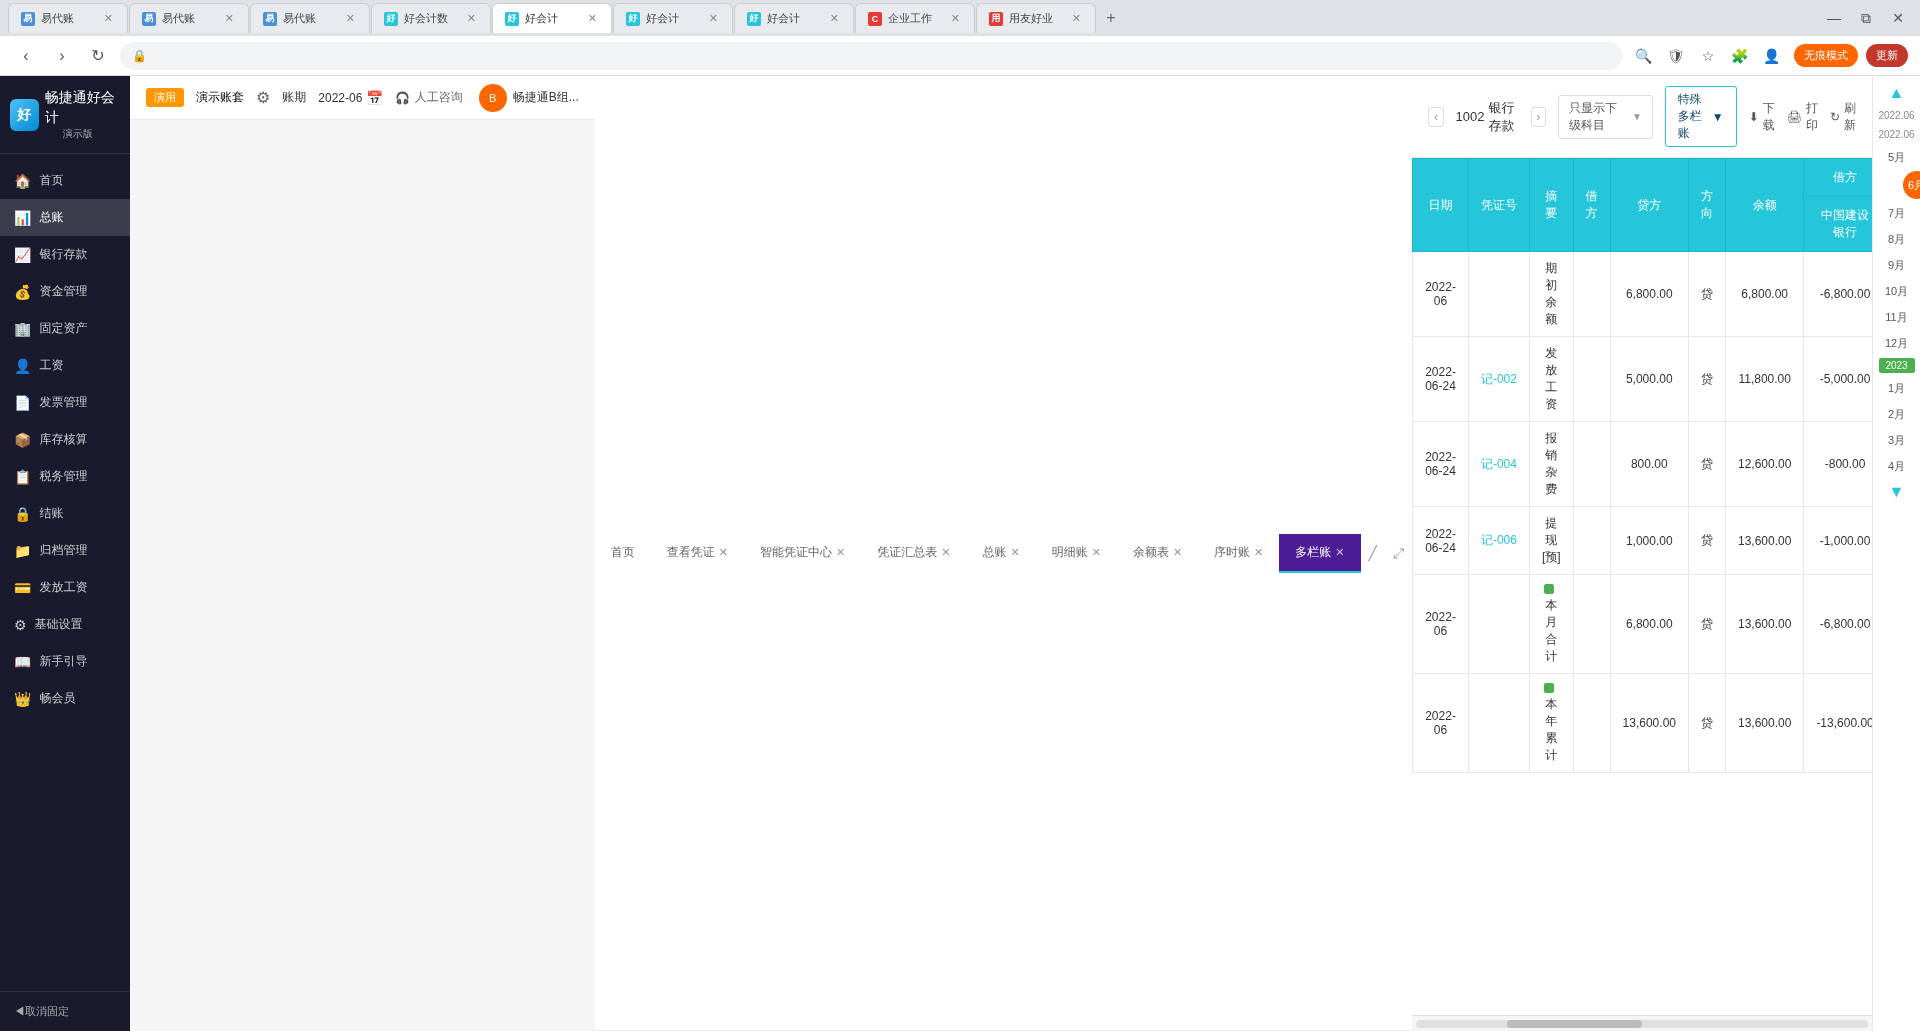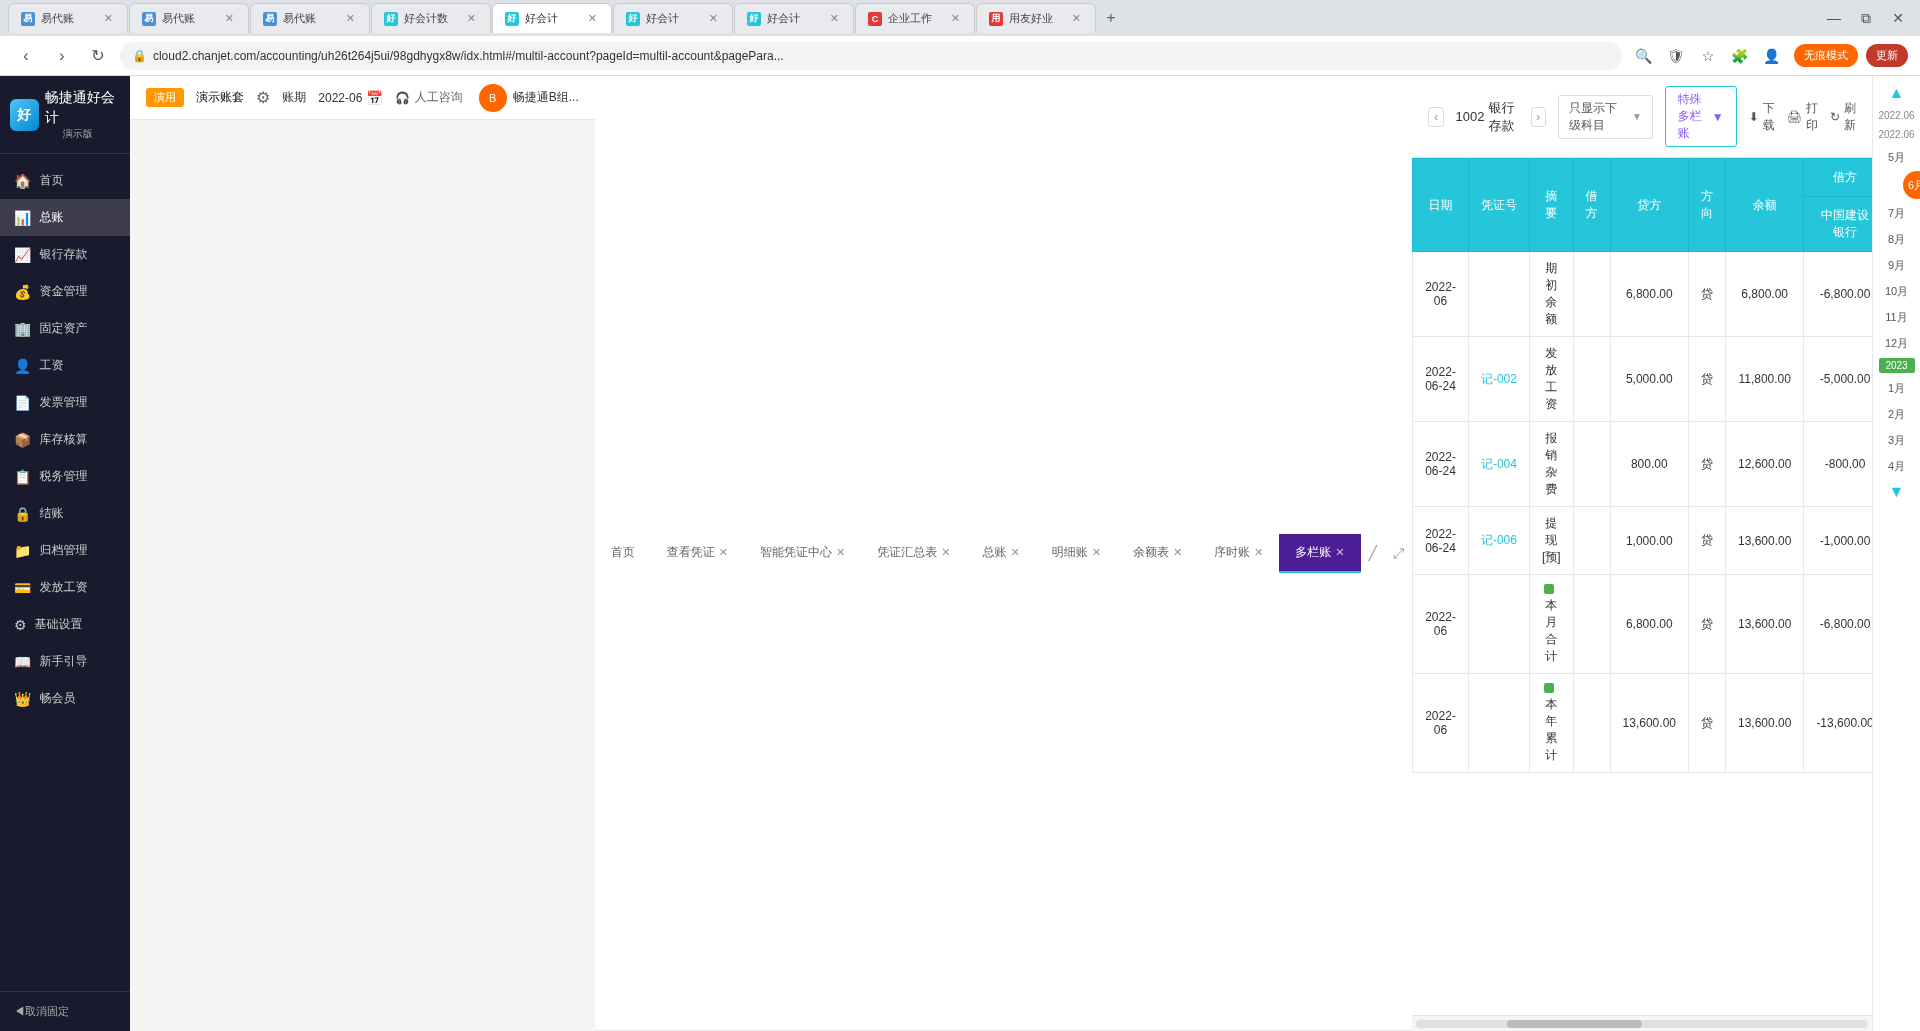--- a/index.html
+++ b/index.html
@@ -180,7 +180,6 @@
   <div class="nav-btn">↻</div>
   <div class="url-bar">
     <span style="color:#999; font-size:12px;">🔒</span>
-    <span class="url-text">cloud2.chanjet.com/accounting/uh26t264j5ui/98gdhygx8w/idx.html#/multil-account?pageId=multil-account&amp;pagePara...</span>
   </div>
   <div class="addr-actions">
     <div class="addr-btn">🔍</div>

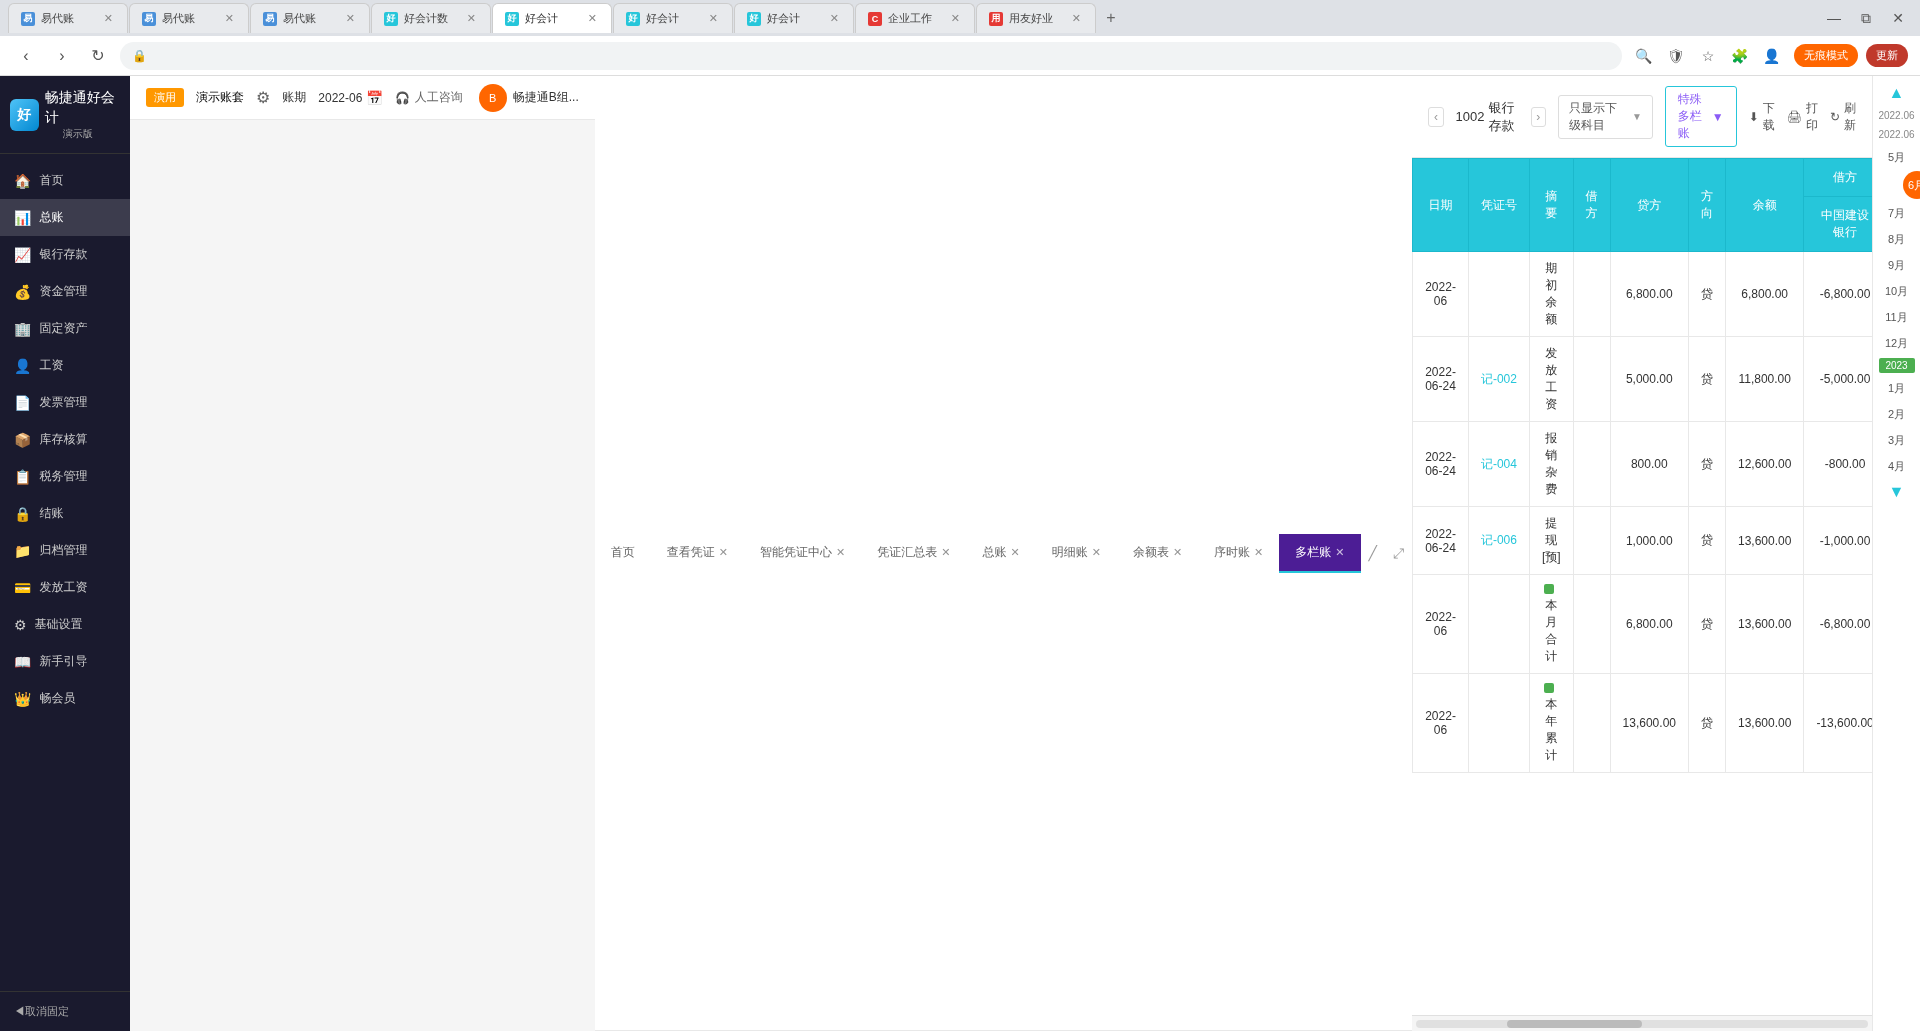--- a/index.html
+++ b/index.html
@@ -79,7 +79,7 @@
     .show-sub-btn { display: flex; align-items: center; gap: 4px; padding: 4px 10px; border: 1px solid #ddd; border-radius: 3px; font-size: 12px; color: #555; cursor: pointer; background: #fff; }
     .dropdown-arrow { font-size: 10px; color: #999; }
     .toolbar-right { margin-left: auto; display: flex; align-items: center; gap: 12px; }
-    .special-btn { display: flex; align-items: center; gap: 4px; padding: 4px 12px; border: 1px solid #26c6da; border-radius: 3px; font-size: 12px; color: #8b5cf6; cursor: pointer; background: #fff; }
+    .special-btn { display: flex; align-items: center; gap: 4px; padding: 4px 12px; border: 1px solid #26c6da; border-radius: 3px; font-size: 12px; color: #0c4a6e; cursor: pointer; background: #fff; }
     .action-btn { display: flex; align-items: center; gap: 4px; font-size: 12px; color: #555; cursor: pointer; }
 
     

